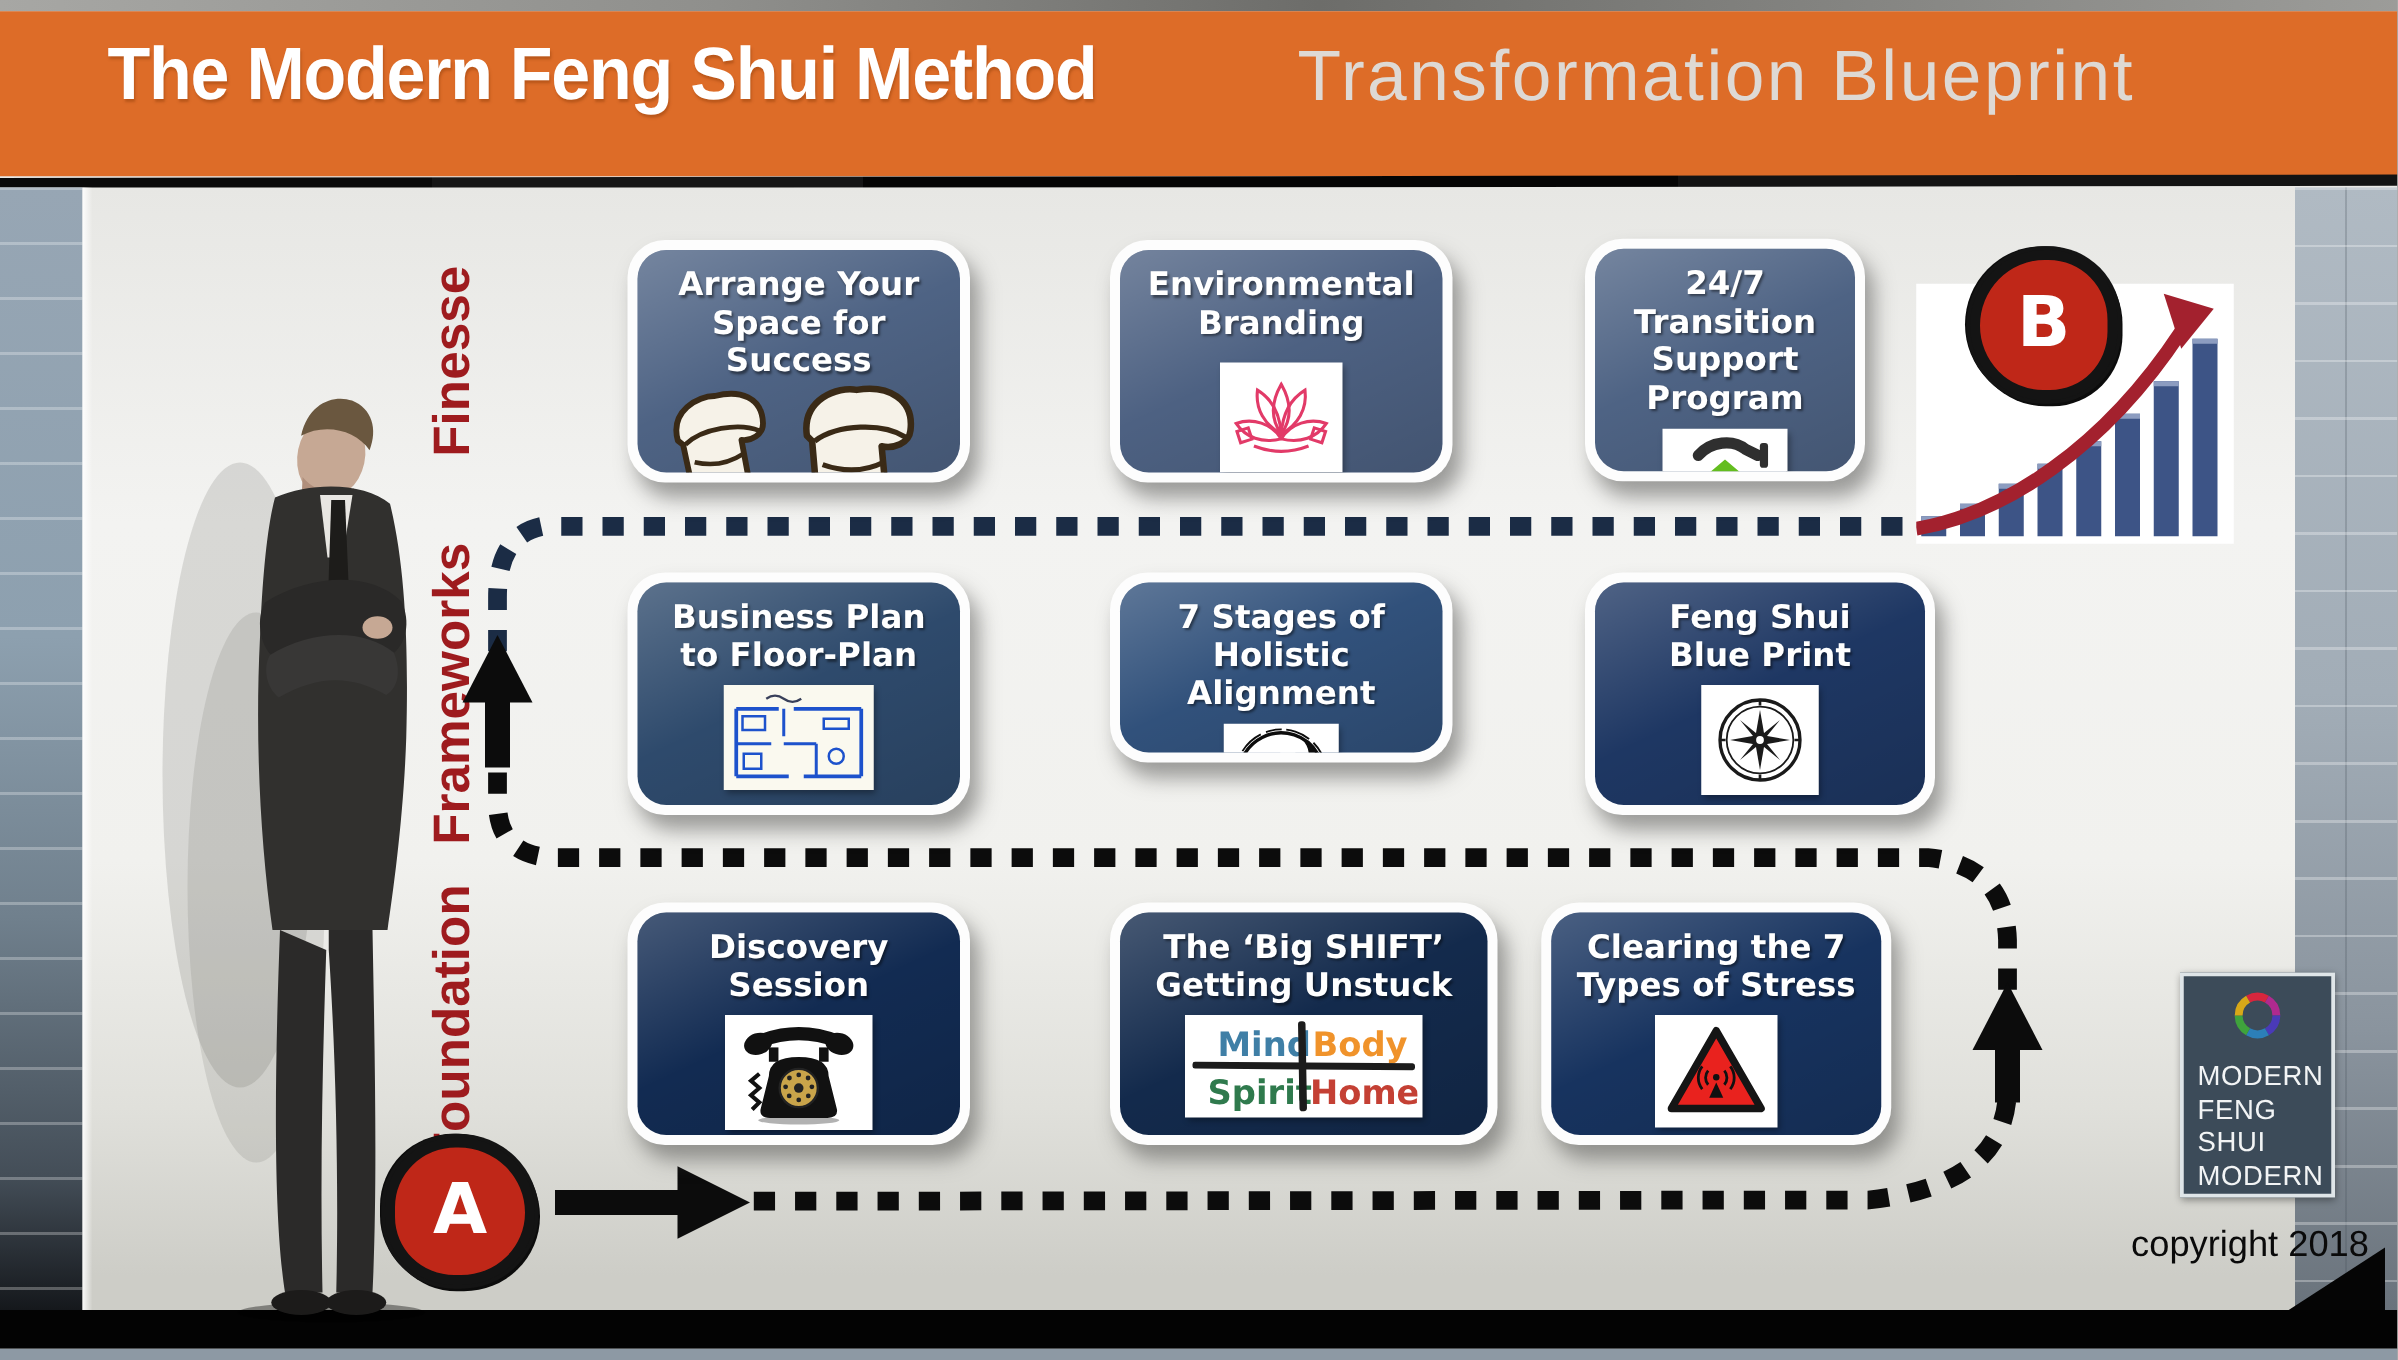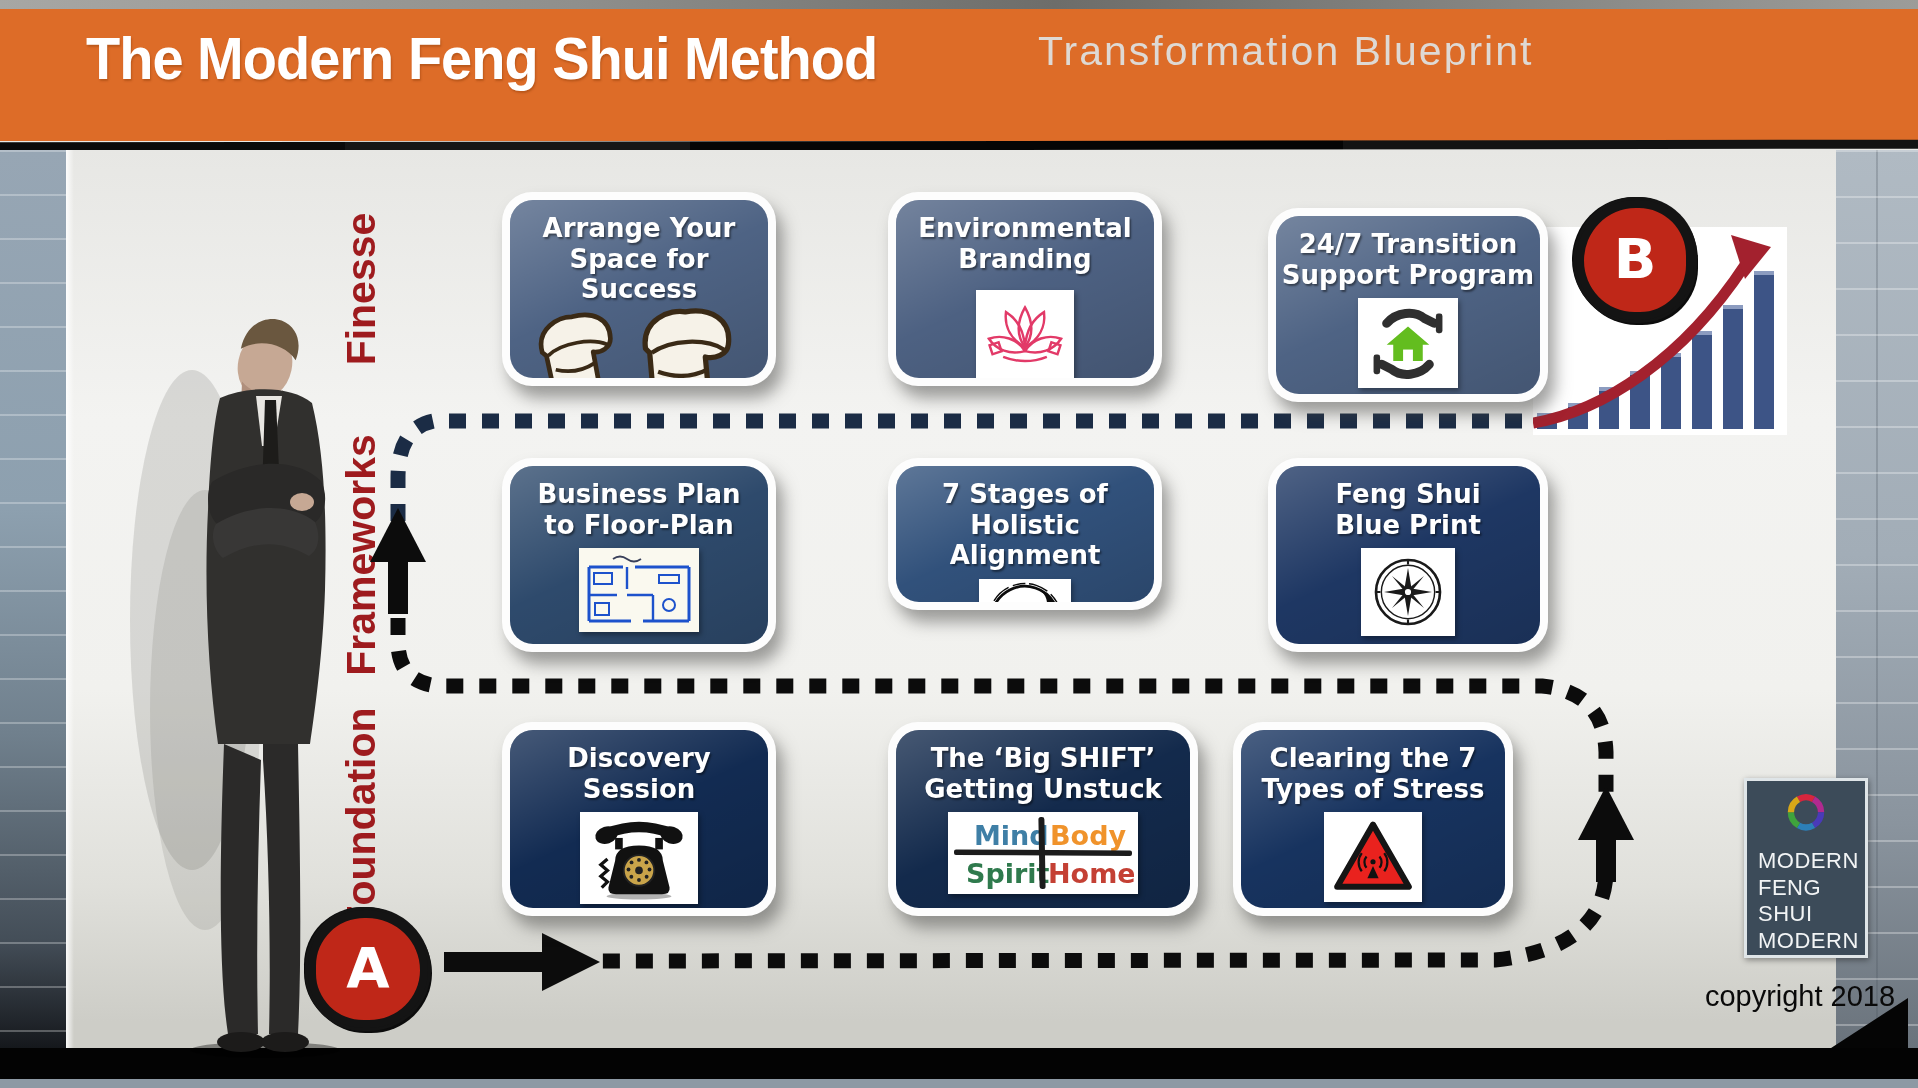--- a/index.html
+++ b/index.html
@@ -16,7 +16,7 @@
   .header-title{position:absolute;left:86px;top:24px;font-size:56px;font-weight:800;
     letter-spacing:-1px;color:#fff;transform:scaleY(1.06);transform-origin:left top;
     text-shadow:1px 2px 2px rgba(120,50,0,.35);white-space:nowrap;}
-  .header-subtitle{position:absolute;left:1038px;top:28px;font-size:41px;font-weight:400;
+  .header-subtitle{position:absolute;left:1038px;top:28px;font-size:57px;font-weight:400;
     letter-spacing:2px;color:#ded9d4;white-space:nowrap;}
 
   

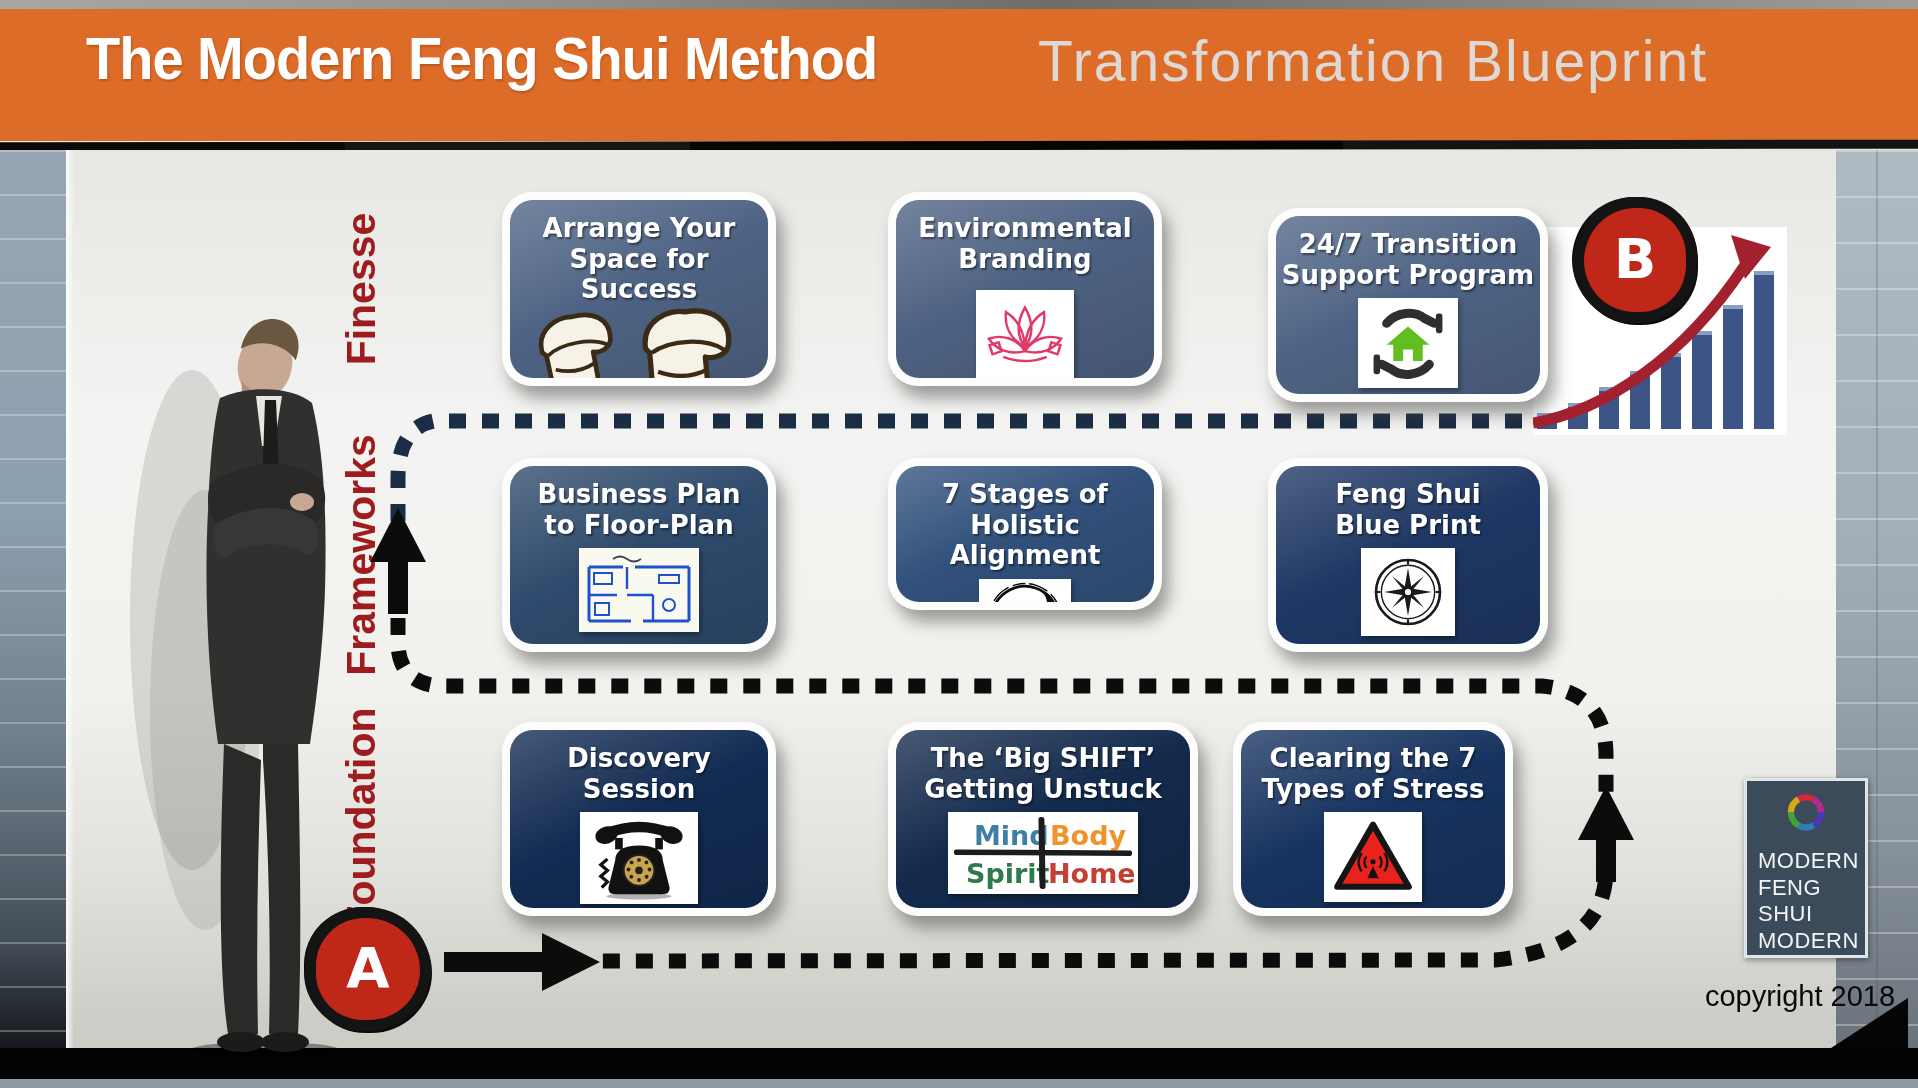--- a/index.html
+++ b/index.html
@@ -217,7 +217,7 @@
     </div>
   </div>
 
-  <div class="card" style="left:1268px;top:208px;width:280px;height:194px">
+  <div class="card" style="left:1268px;top:191px;width:224px;height:194px">
     <div class="card-inner" style="background: rgb(78, 99, 132);">
       <div class="card-title">24/7 Transition
 Support Program</div>

